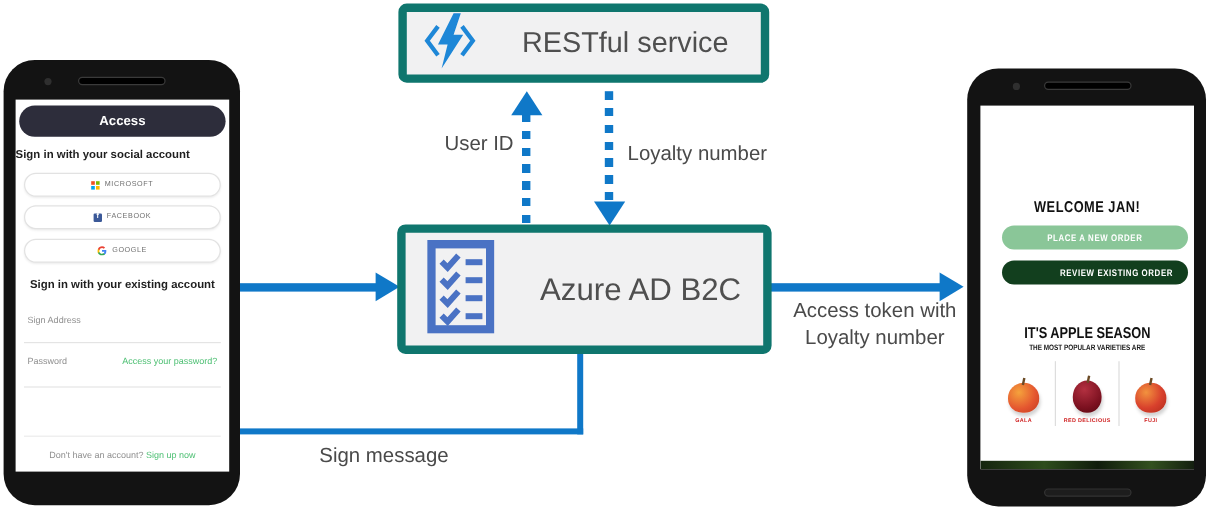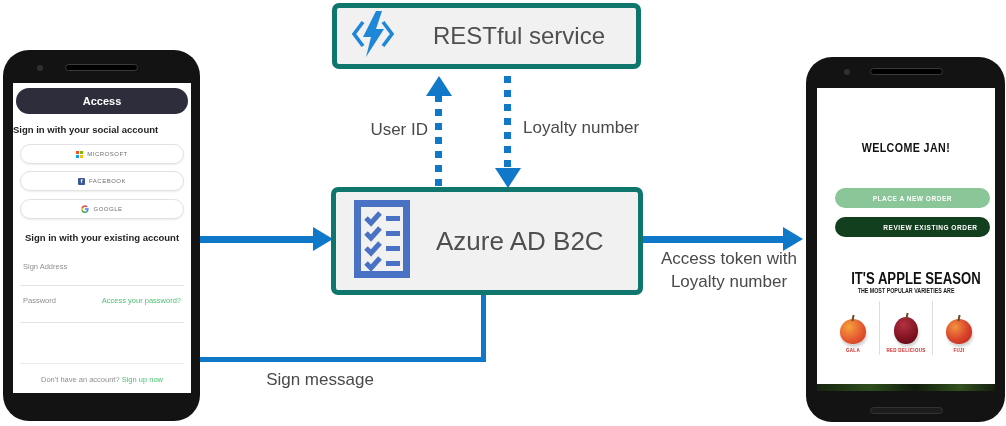--- a/index.html
+++ b/index.html
@@ -7,7 +7,7 @@
   #canvas { position:relative; width:1006px; height:426px; background:#fff; overflow:hidden; }
 
   
-  .diagbox { position:absolute; background:#f1f1f2; border:5px solid #0f766e; border-radius:7px;
+  .diagbox { position:absolute; background:#f1f1f2; border:7px solid #0f766e; border-radius:7px;
              display:flex; align-items:center; z-index:2; }
   .restful-box { left:332px; top:3px; width:309px; height:66px; padding-left:14px; gap:38px; }
   .azure-box   { left:331px; top:187px; width:312px; height:108px; padding-left:18px; gap:26px; }

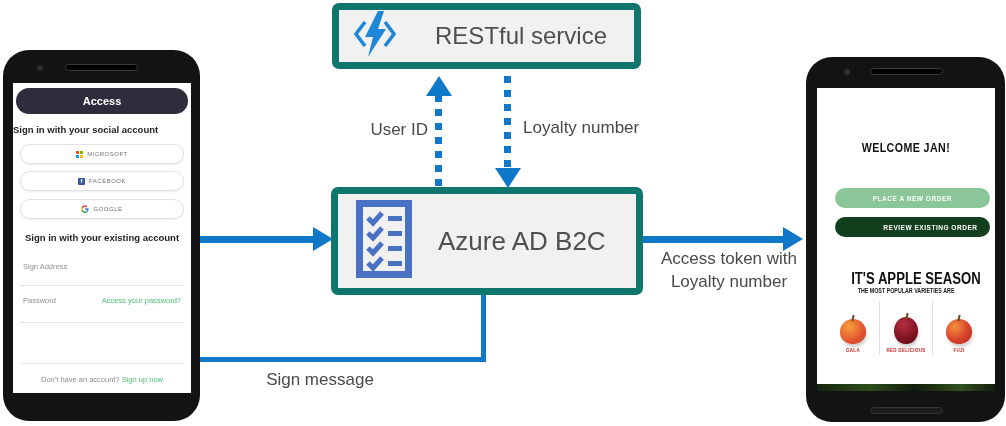--- a/index.html
+++ b/index.html
@@ -113,7 +113,7 @@
   <div class="err-v"></div>
   <div class="err-h"></div>
 
-  <div class="flow-label" style="left:340px; top:120px; width:88px; text-align:right;">User ID</div>
+  <div class="flow-label" style="left:340px; top:110px; width:88px; text-align:right;">User ID</div>
   <div class="flow-label" style="left:523px; top:118px;">Loyalty number</div>
   <div class="flow-label" style="left:648px; top:247px; width:162px; text-align:center; line-height:23px;">
     <span>Access token with</span><br>

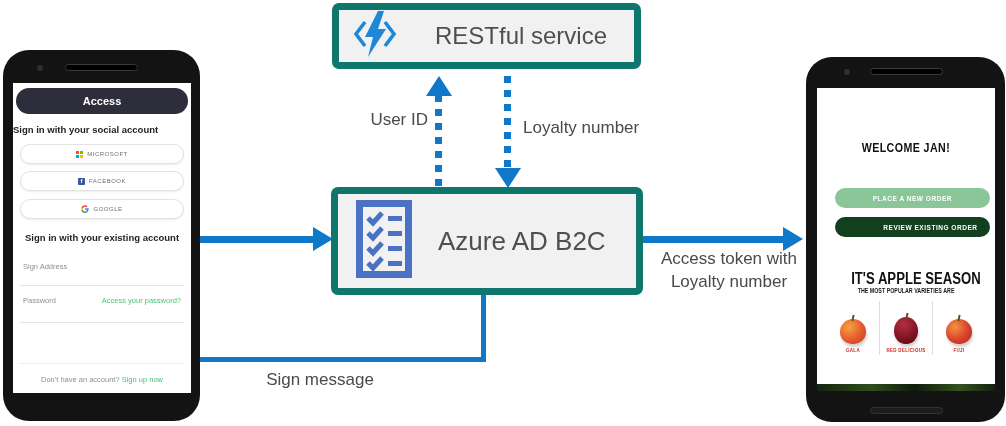--- a/index.html
+++ b/index.html
@@ -67,7 +67,7 @@
 
   
   .cond { display:inline-block; transform:scaleX(.82); transform-origin:center; white-space:nowrap; }
-  .welcome { position:absolute; top:52px; left:0; width:100%; text-align:center;
+  .welcome { position:absolute; top:77px; left:0; width:100%; text-align:center;
              font-size:13px; font-weight:bold; color:#111; letter-spacing:.5px; }
   .order-btn { position:absolute; left:18px; width:155px; height:20px; border-radius:11px; border:none;
                color:#fff; font-size:8px; font-weight:bold; letter-spacing:.6px;

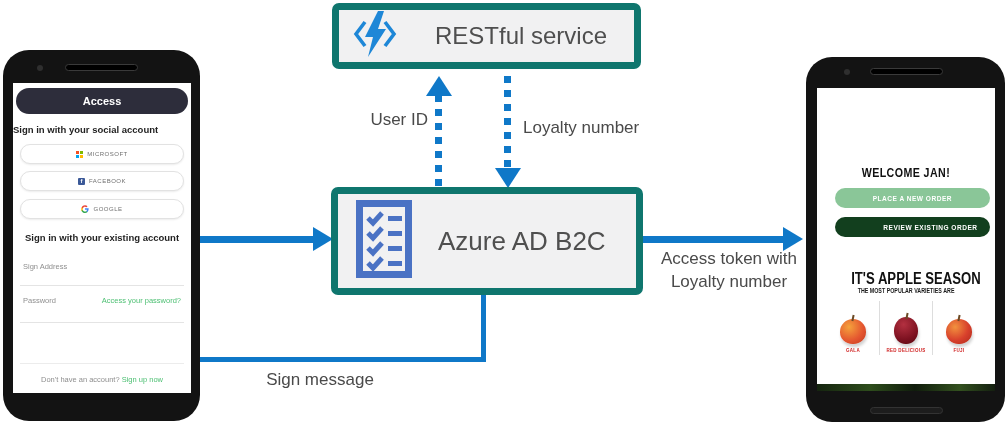--- a/index.html
+++ b/index.html
@@ -13,7 +13,7 @@
   .azure-box   { left:331px; top:187px; width:312px; height:108px; padding-left:18px; gap:26px; }
   .diag-label  { color:#4f4f4f; }
   .restful-box .diag-label { font-size:24px; }
-  .azure-box   .diag-label { font-size:26px; }
+  .azure-box   .diag-label { font-size:26px;margin-left:12px; }
 
   
   .arrow, .ahead { position:absolute; z-index:1; }

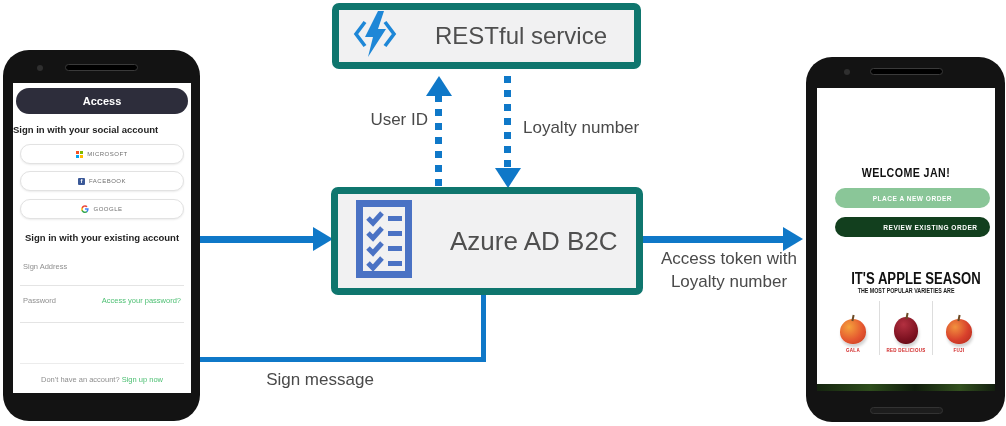--- a/index.html
+++ b/index.html
@@ -74,8 +74,8 @@
                display:flex; align-items:center; justify-content:center; }
   .btn-light { top:100px; background:#8ac698; }
   .btn-dark  { top:129px; background:#123f1e;padding-left:36px; }
-  .season-head { position:absolute; top:182px; left:0; width:100%; text-align:right;
-                 font-size:16px; font-weight:bold; color:#111;text-decoration:underline; }
+  .season-head { position:absolute; top:182px; left:0; width:100%; text-align:center;
+                 font-size:13px; font-weight:bold; color:#111;text-decoration:underline; }
   .season-sub  { position:absolute; top:199px; left:0; width:100%; text-align:center;
                  font-size:6.5px; font-weight:bold; color:#1a1a1a; }
   .apple-row { position:absolute; top:213px; left:10px; width:158px; height:54px; display:flex; }

